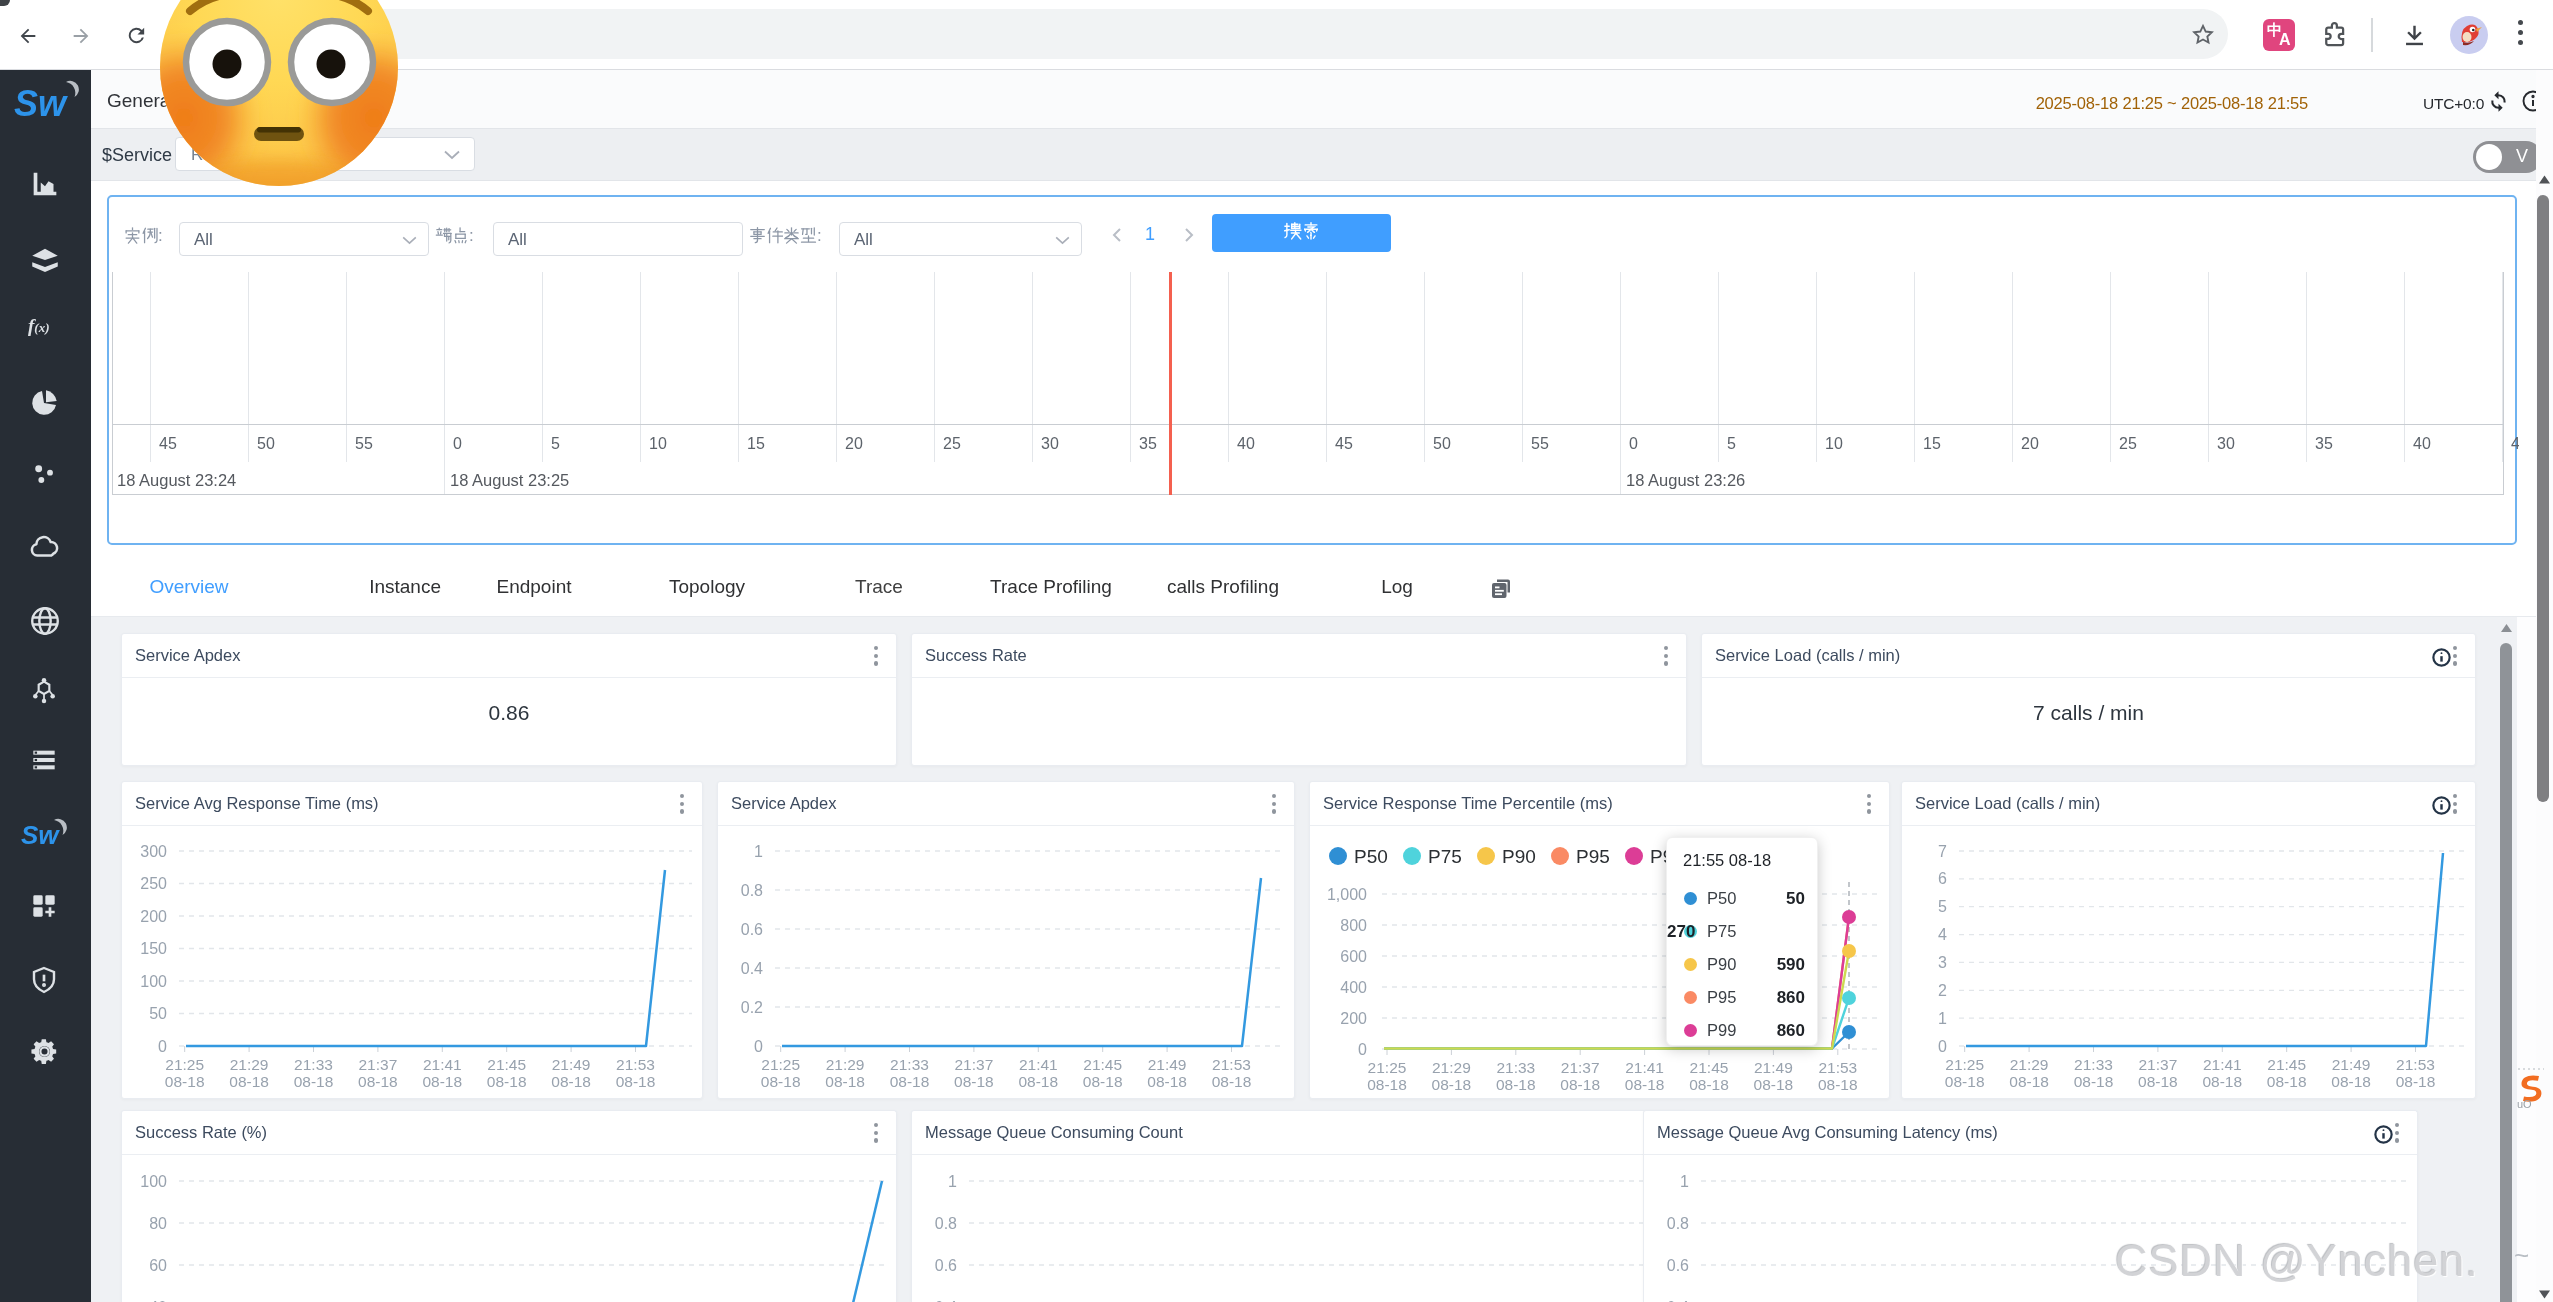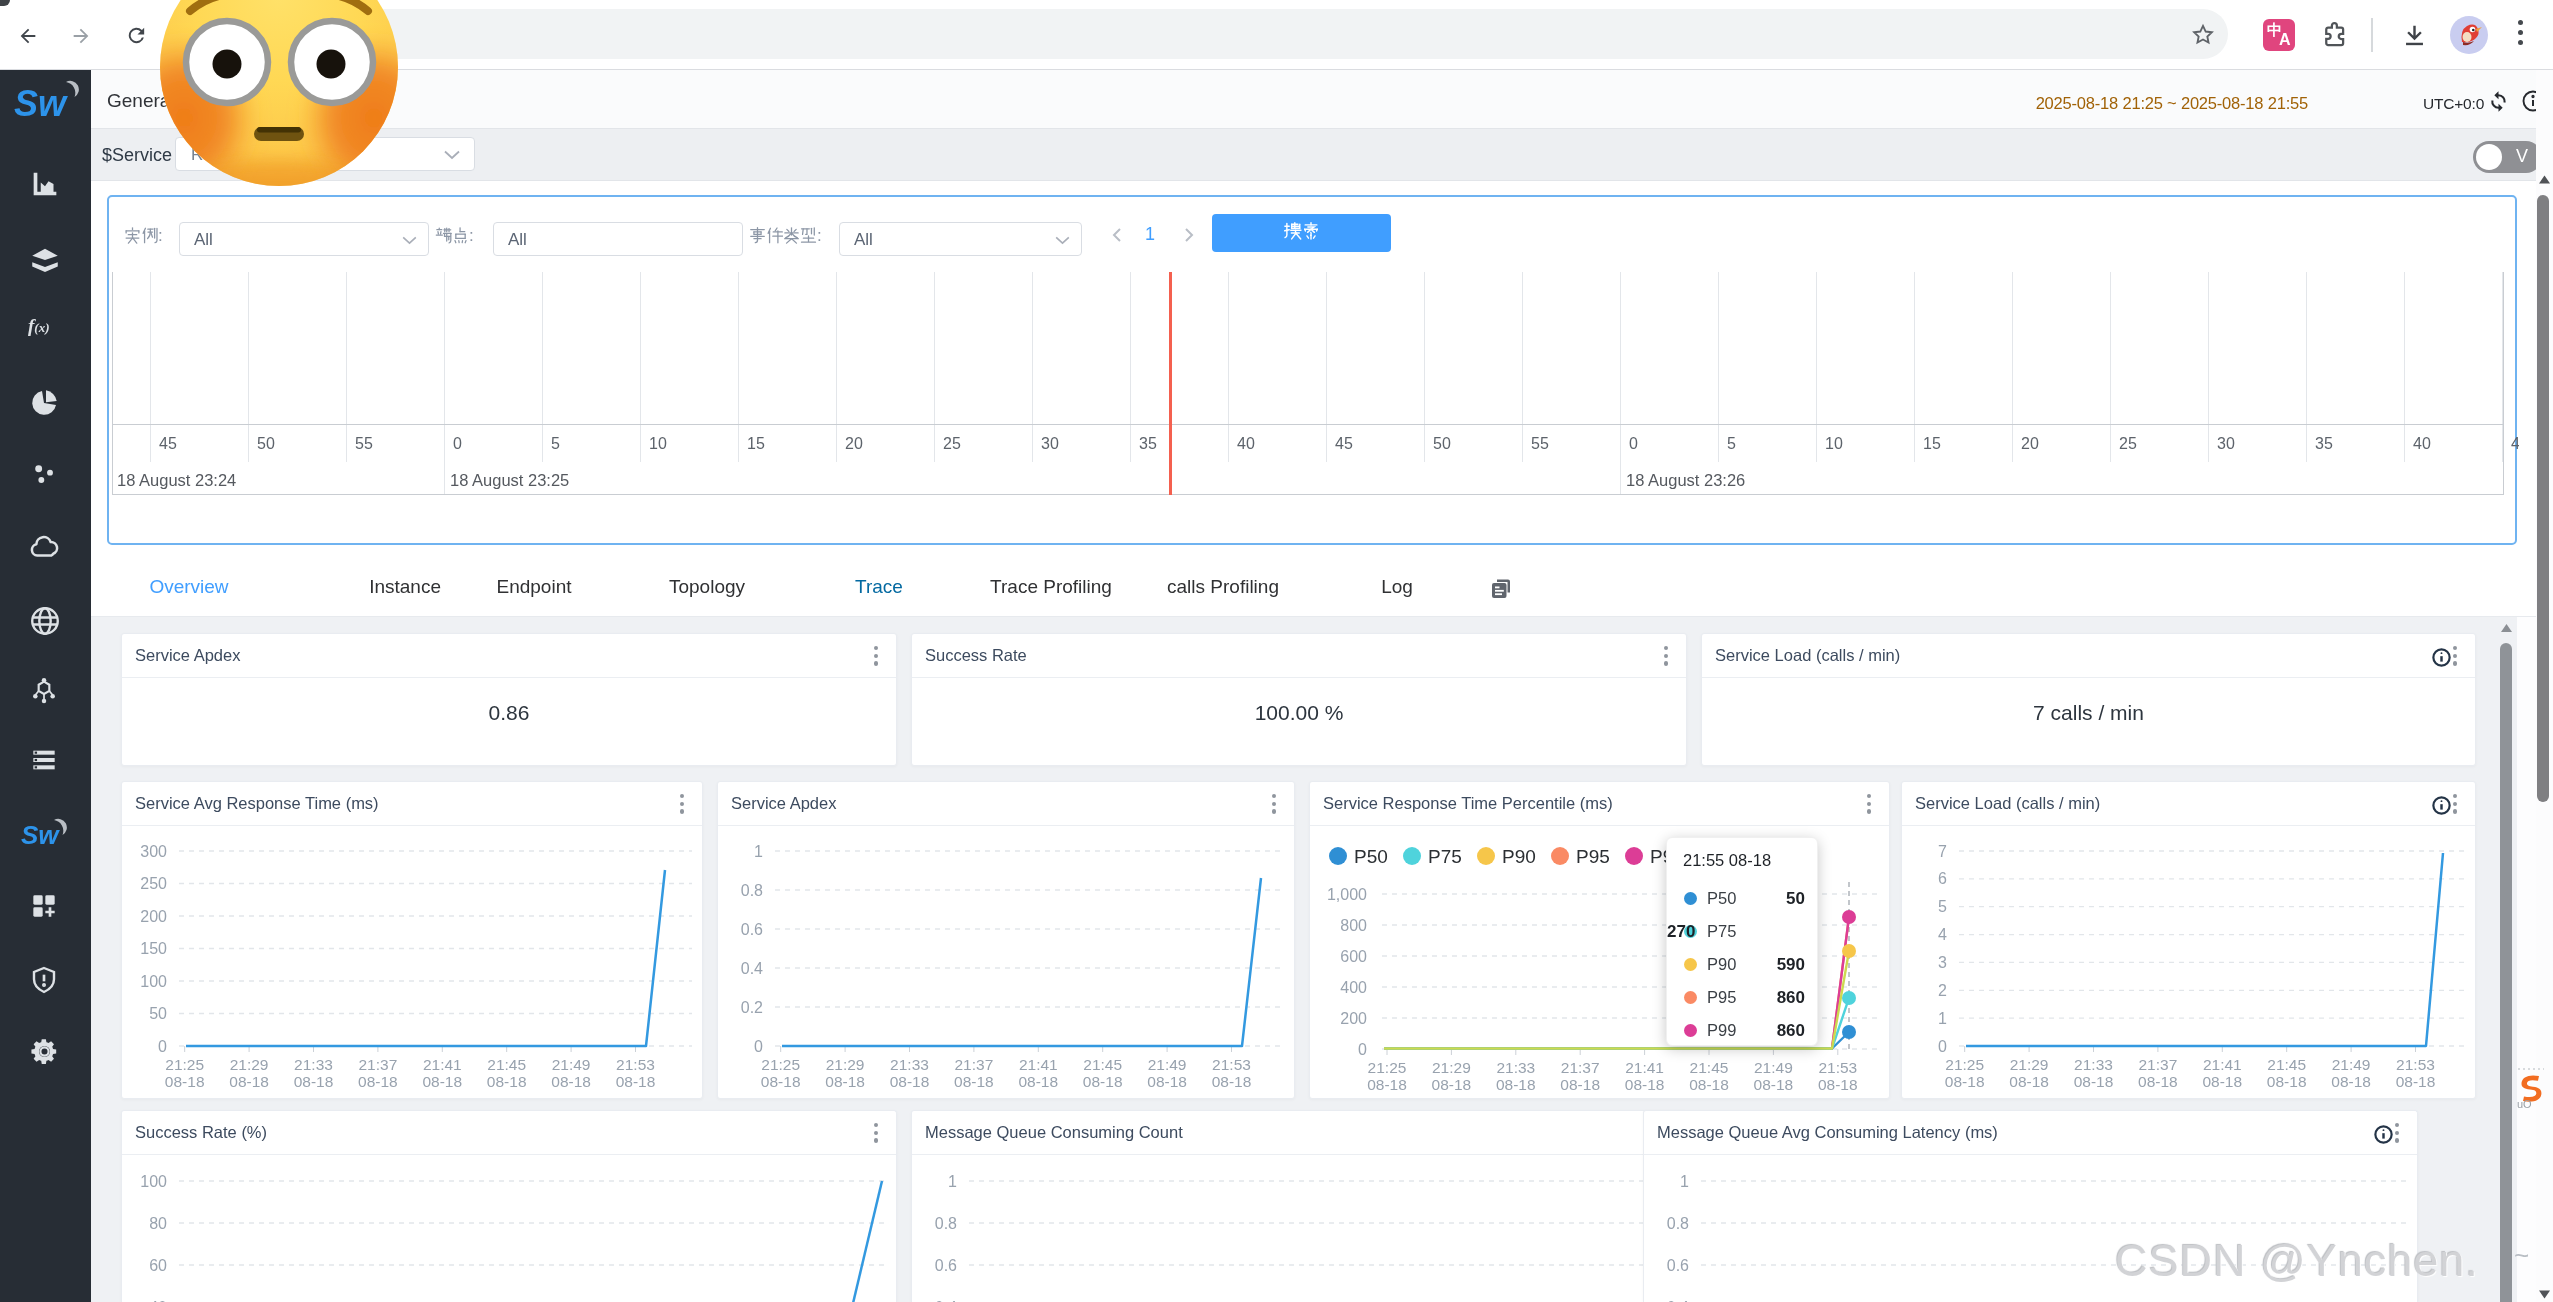--- a/index.html
+++ b/index.html
@@ -370,7 +370,7 @@
 <div class="abs" style="left:190px;top:20px;width:160px;text-align:right;font-size:19px;color:#303133">Instance</div>
 <div class="abs" style="left:363px;top:20px;width:160px;text-align:center;font-size:19px;color:#303133">Endpoint</div>
 <div class="abs" style="left:536px;top:20px;width:160px;text-align:center;font-size:19px;color:#303133">Topology</div>
-<div class="abs" style="left:708px;top:20px;width:160px;text-align:center;font-size:19px;color:#0369a1">Trace</div>
+<div class="abs" style="left:708px;top:20px;width:160px;text-align:center;font-size:19px;color:#404040">Trace</div>
 <div class="abs" style="left:880px;top:20px;width:160px;text-align:center;font-size:19px;color:#303133">Trace Profiling</div>
 <div class="abs" style="left:1052px;top:20px;width:160px;text-align:center;font-size:19px;color:#303133">calls Profiling</div>
 <div class="abs" style="left:1226px;top:20px;width:160px;text-align:center;font-size:19px;color:#303133">Log</div>

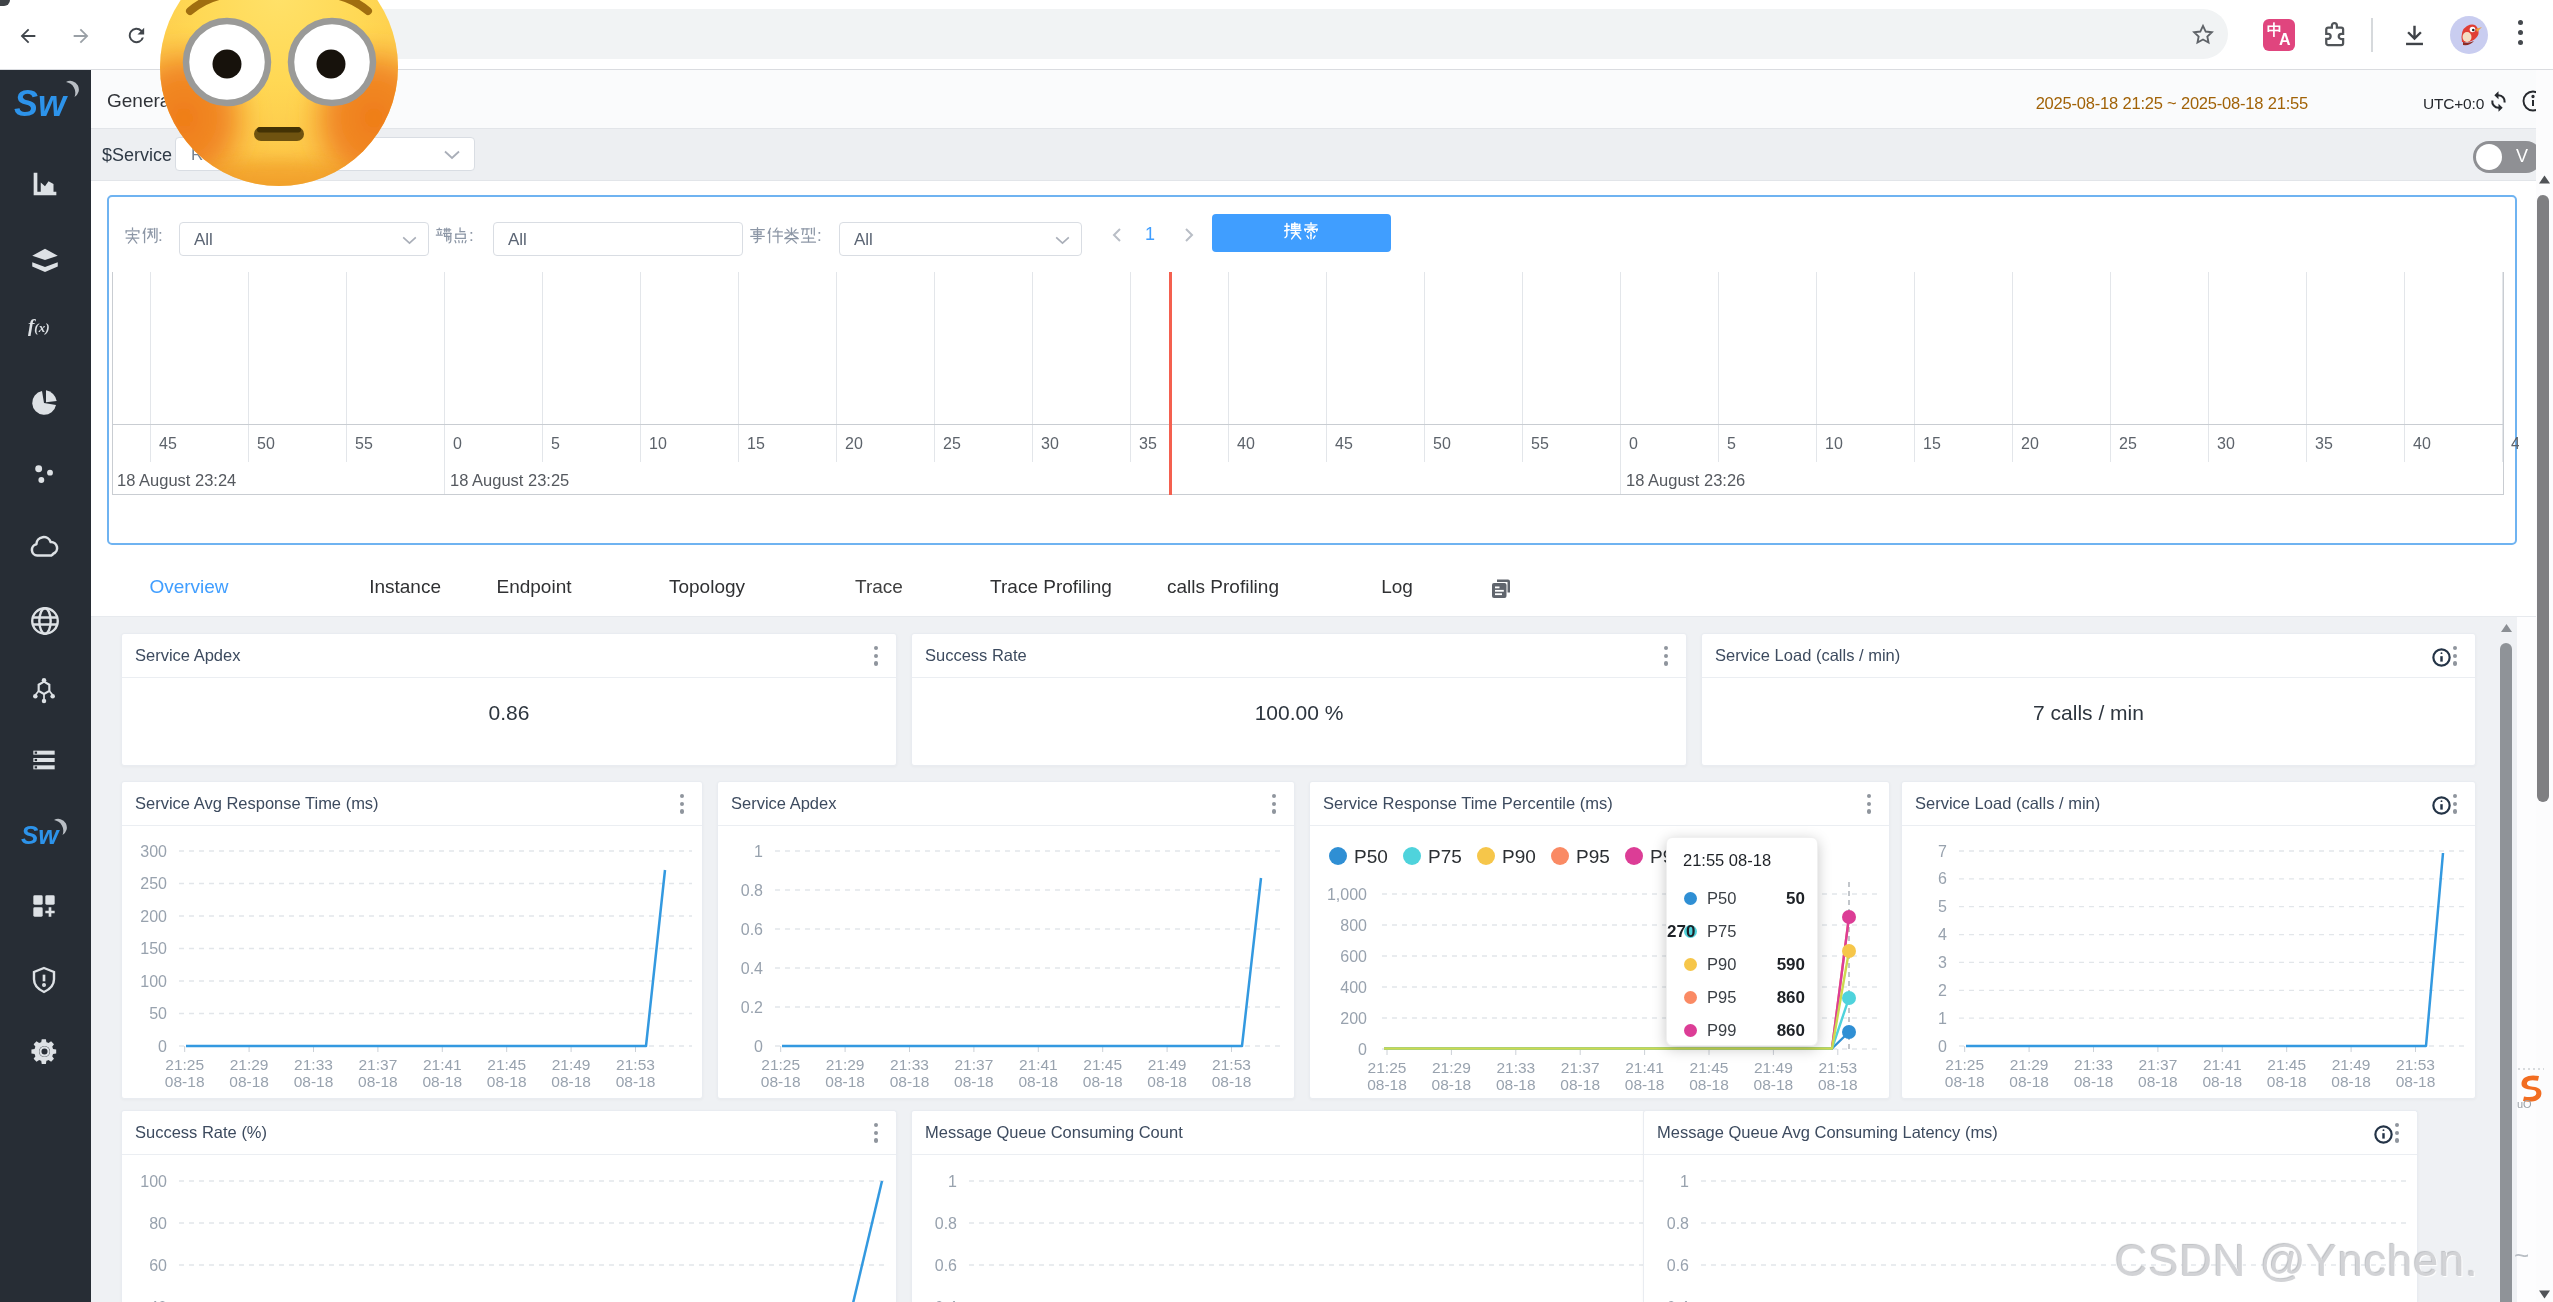--- a/index.html
+++ b/index.html
@@ -402,7 +402,6 @@
       <i></i>
       <i></i>
     </div>
-    <div class="abs" style="left:0;top:67px;width:100%;text-align:center;font-size:21px;color:#2d353e">100.00 %</div>
   </div>
 <div class="card" style="left:1701px;top:633px;width:775px;height:133px">
     <div class="chead"></div>

